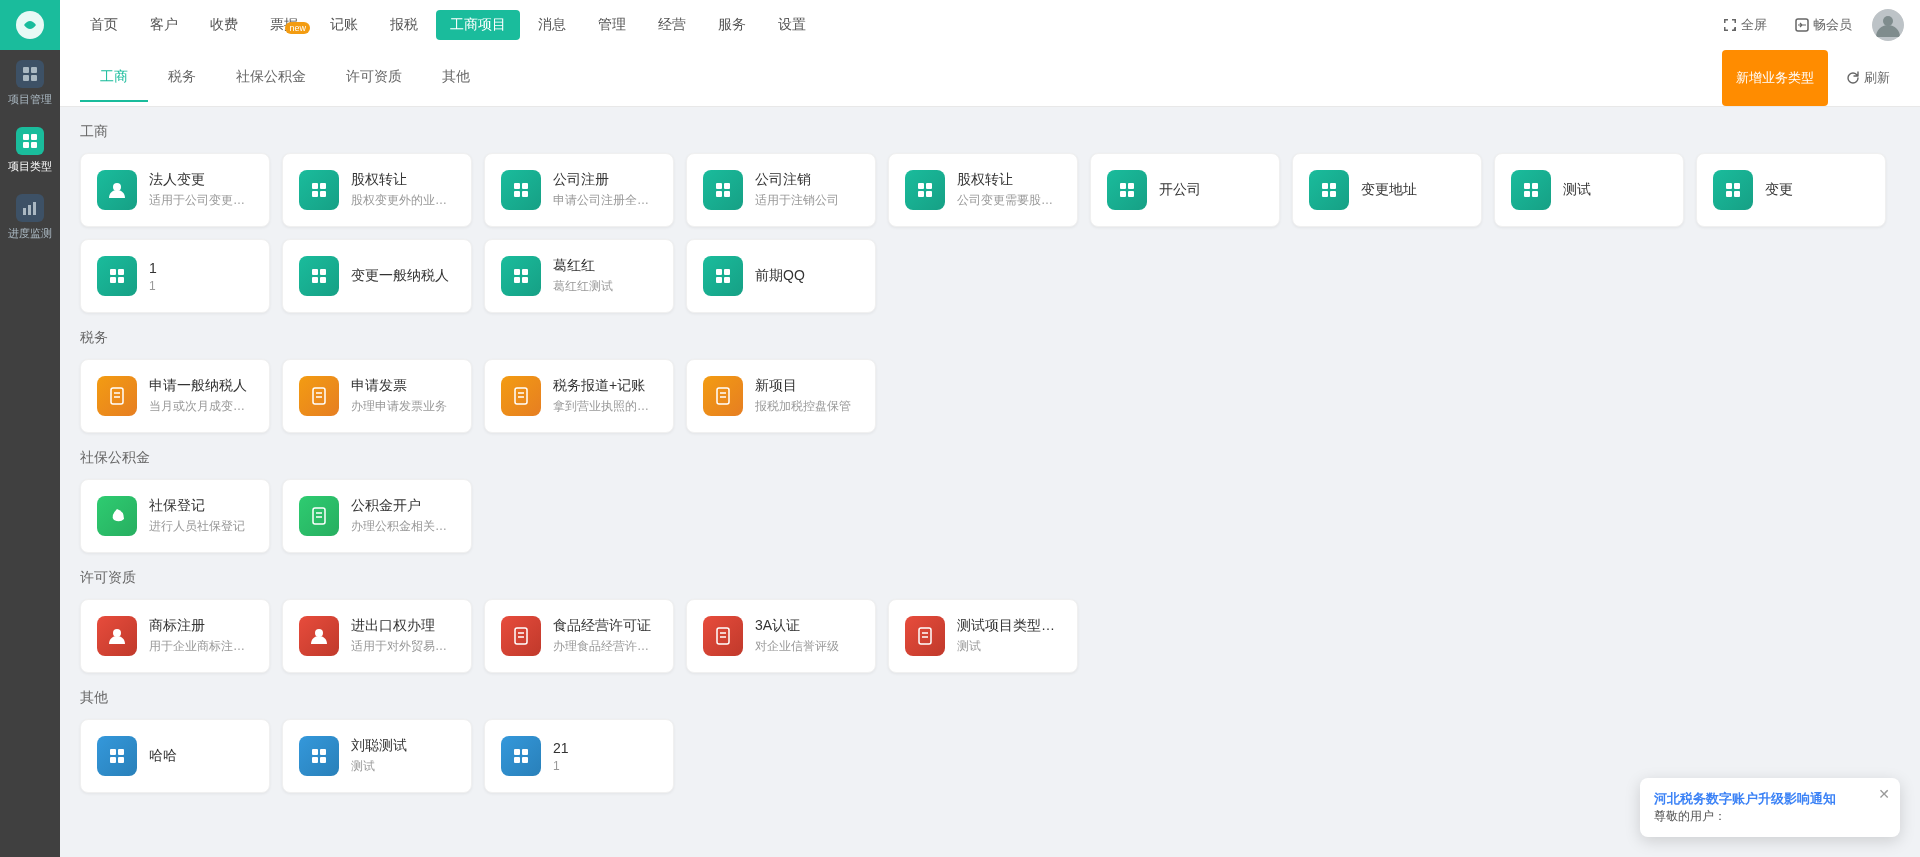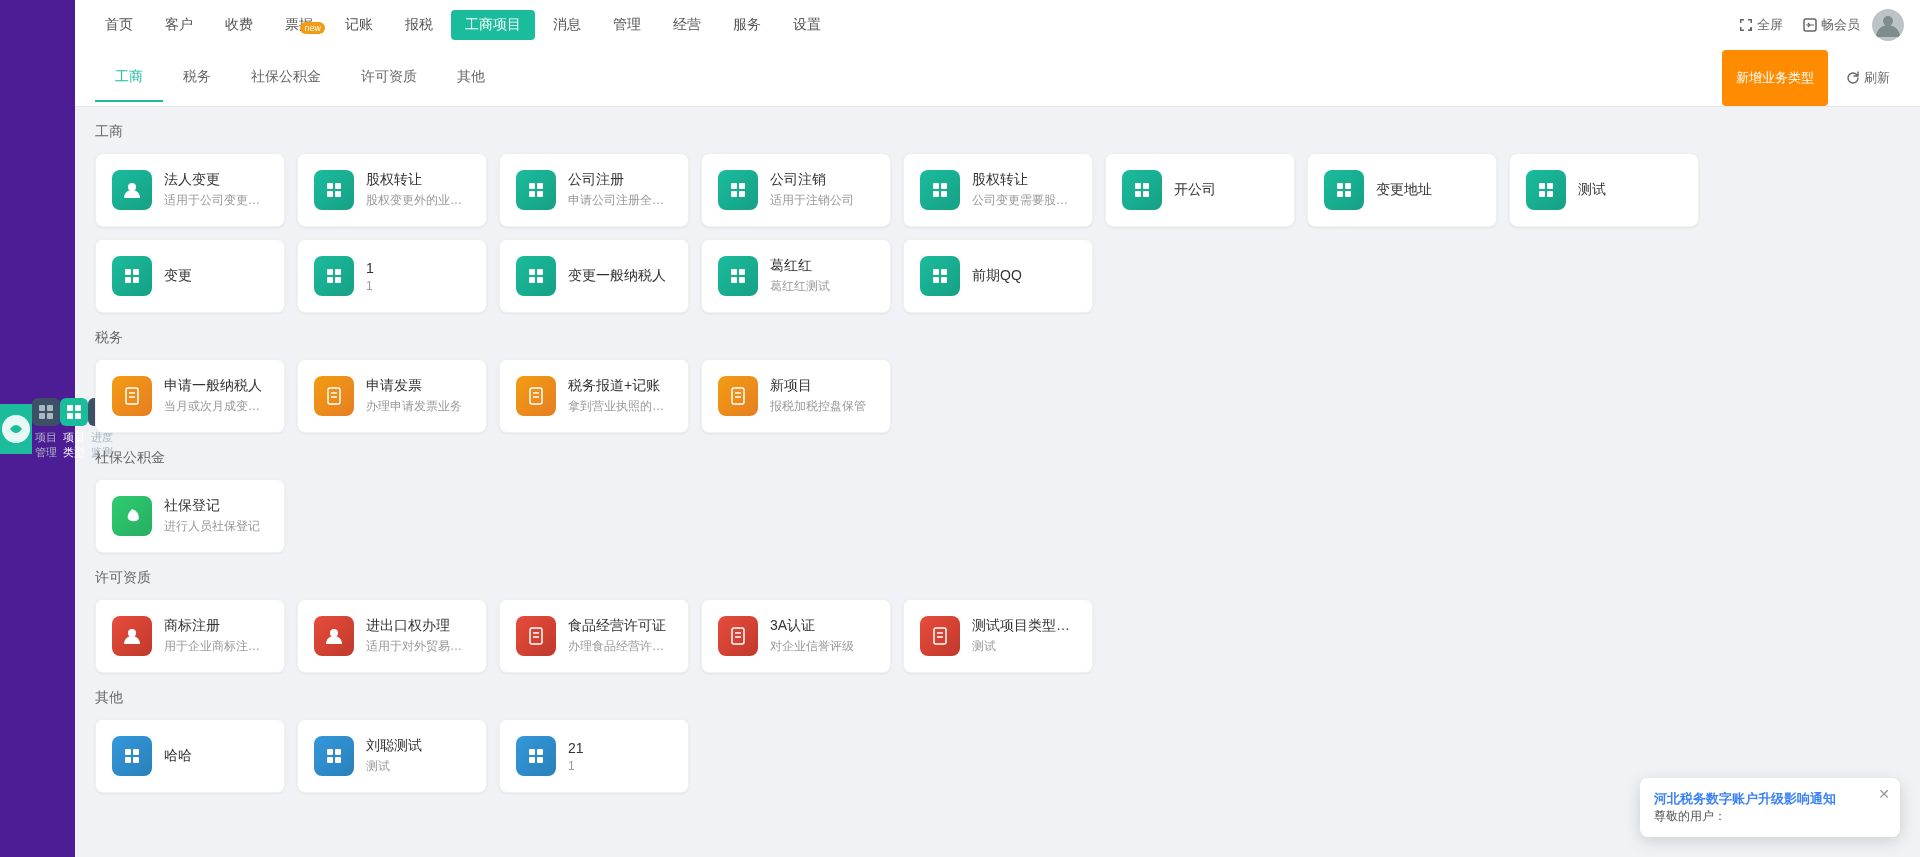--- a/index.html
+++ b/index.html
@@ -87,7 +87,7 @@
       border-radius: 8px;
     }
     .topbar-right {
-      display: flex; align-items: center; gap: 4px;
+      display: flex; align-items: center; gap: 12px;
     }
     .topbar-btn {
       display: flex; align-items: center; gap: 4px;

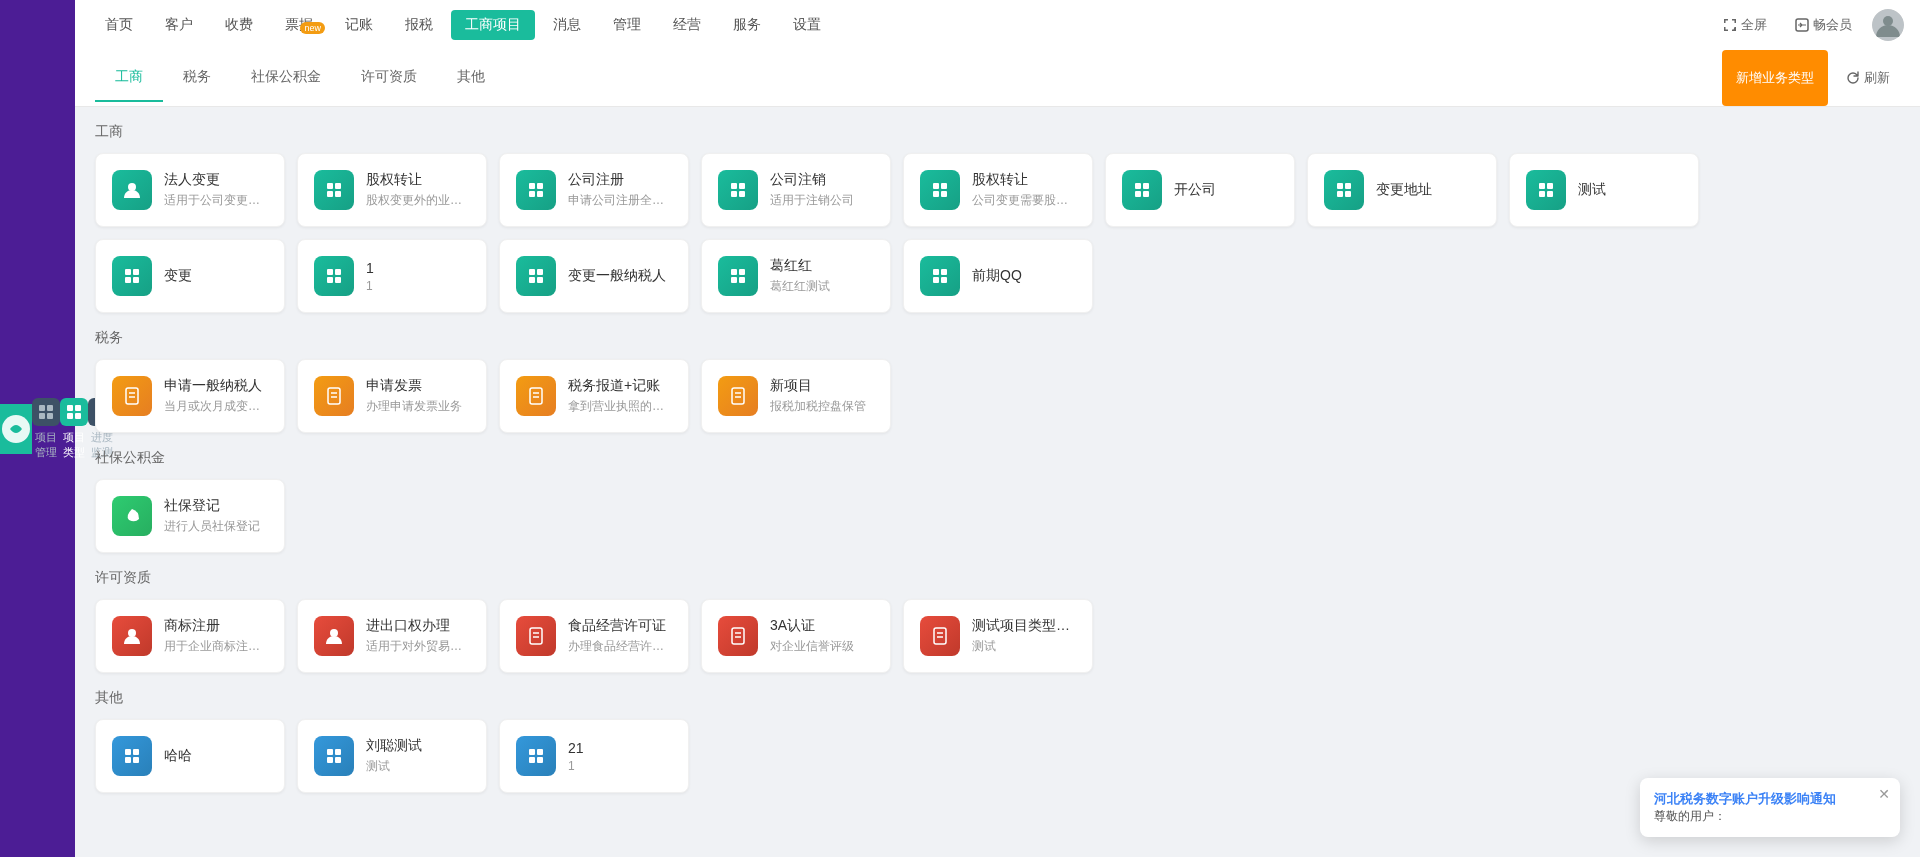--- a/index.html
+++ b/index.html
@@ -7,10 +7,10 @@
 
     
     .sidebar {
-      width: 75px;
-      background: #4c1d95;
+      width: 60px;
+      background: #404040;
       display: flex;
-      flex-direction: row;
+      flex-direction: column;
       align-items: center;
       padding-top: 0;
       flex-shrink: 0;

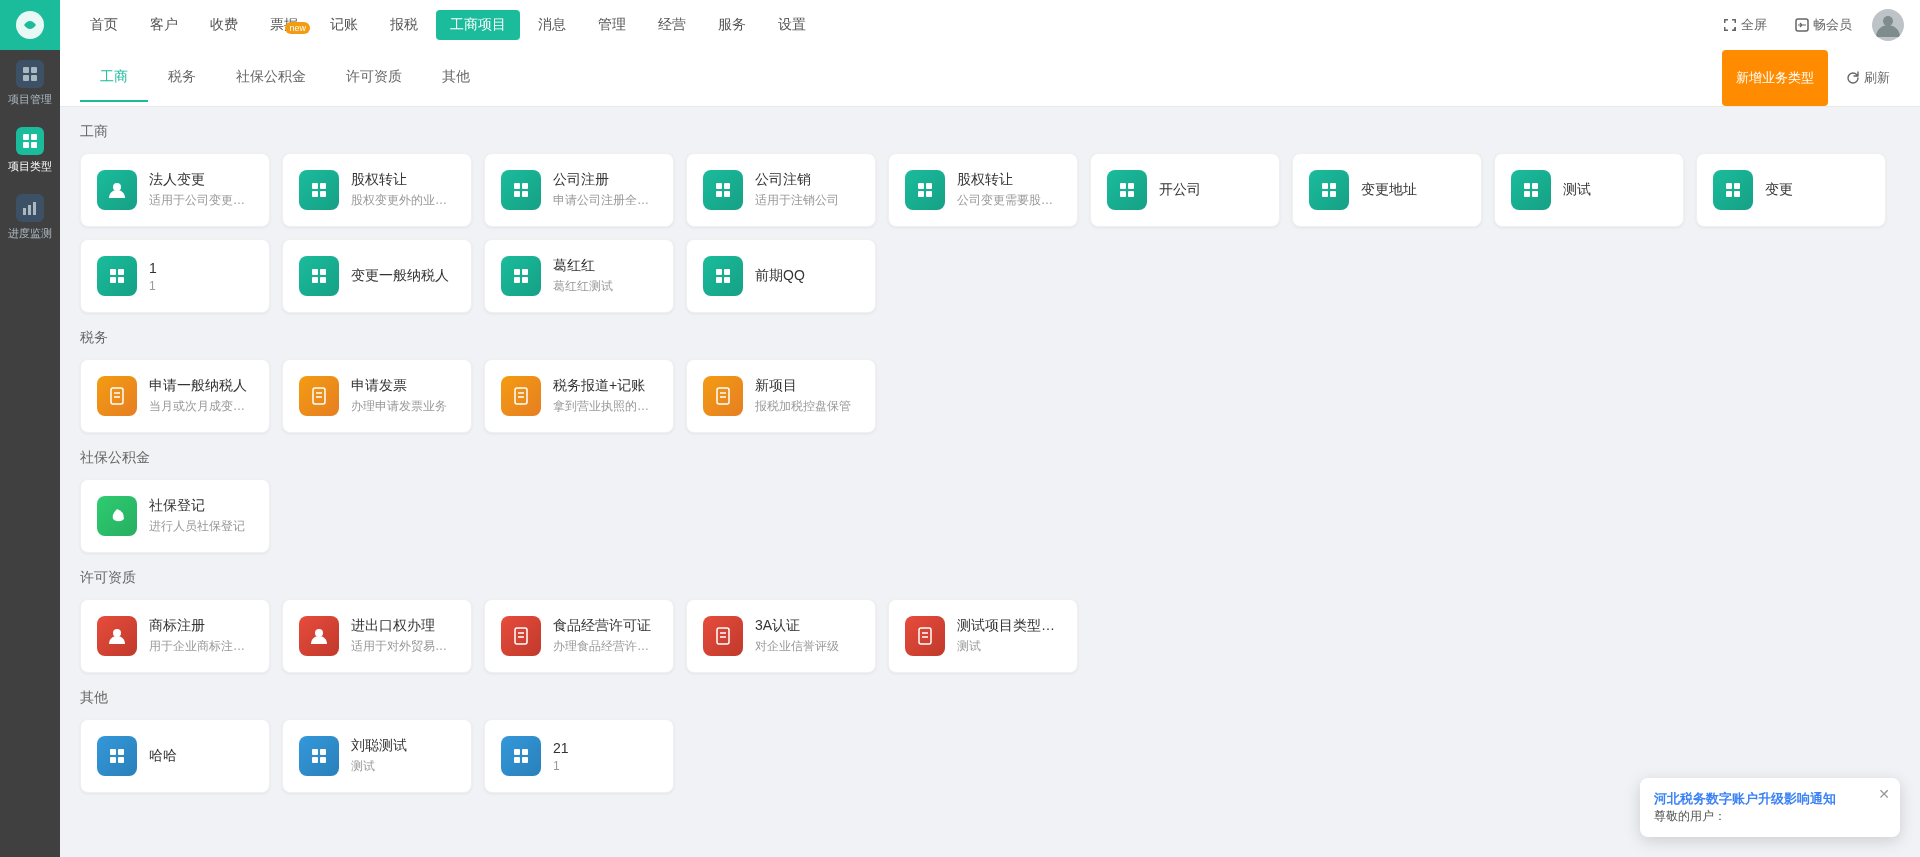--- a/index.html
+++ b/index.html
@@ -599,6 +599,19 @@
               <div class="card-desc">进行人员社保登记</div>
             </div>
           </div>
+          <div class="card">
+            <div class="card-icon green">
+              <svg width="20" height="20" viewBox="0 0 20 20" fill="white">
+                <rect x="4" y="2" width="12" height="16" rx="2" stroke="white" stroke-width="1.5" fill="none"></rect>
+                <line x1="7" y1="7" x2="13" y2="7" stroke="white" stroke-width="1.5"></line>
+                <line x1="7" y1="11" x2="13" y2="11" stroke="white" stroke-width="1.5"></line>
+              </svg>
+            </div>
+            <div class="card-text">
+              <div class="card-name">公积金开户</div>
+              <div class="card-desc">办理公积金相关业务</div>
+            </div>
+          </div>
         </div>
         <div class="section-title">许可资质</div>
         <div class="cards-grid">

